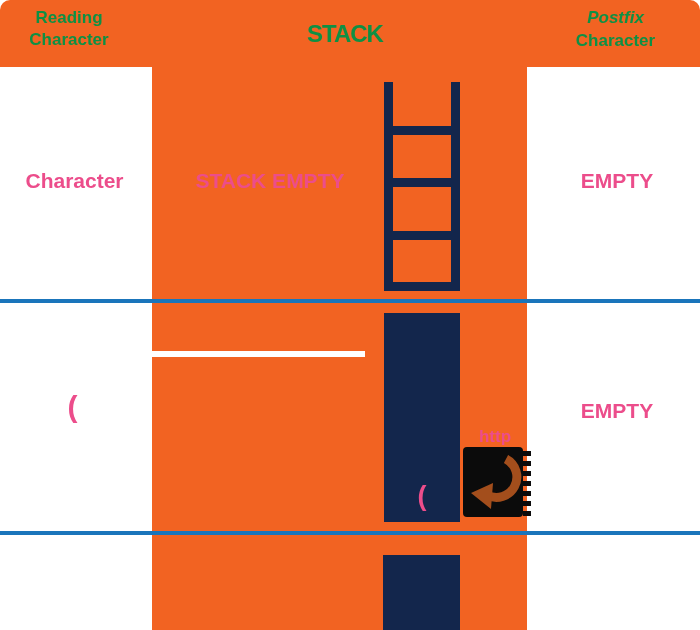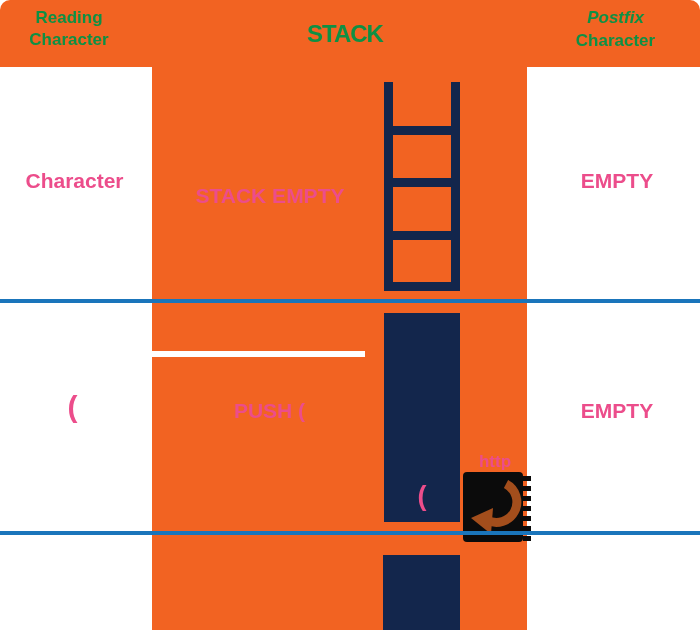--- a/index.html
+++ b/index.html
@@ -47,7 +47,7 @@
 
   <div class="abs pink val" style="left:22px;top:169px;width:105px;">Character</div>
 
-  <div class="abs pink val" style="left:185px;top:184px;width:170px;">STACK EMPTY</div>
+  <div class="abs pink val" style="left:185px;top:169px;width:170px;">STACK EMPTY</div>
 
   <div class="abs pink val" style="left:573px;top:169px;width:88px;">EMPTY</div>
 

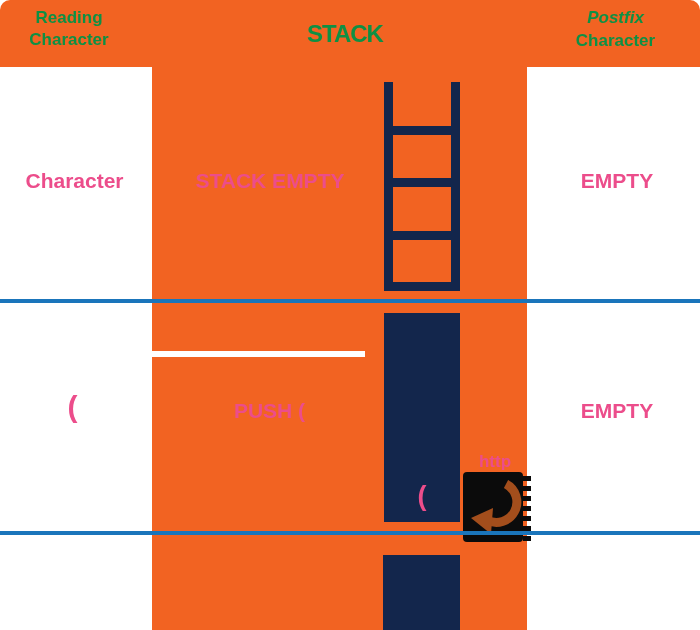--- a/index.html
+++ b/index.html
@@ -66,7 +66,6 @@
 
   <div class="abs pink bigparen" style="left:55px;top:390px;width:35px;">(</div>
 
-  <div class="abs pink val" style="left:212px;top:399px;width:115px;">PUSH (</div>
 
   <div class="abs pink val" style="left:573px;top:399px;width:88px;">EMPTY</div>
 

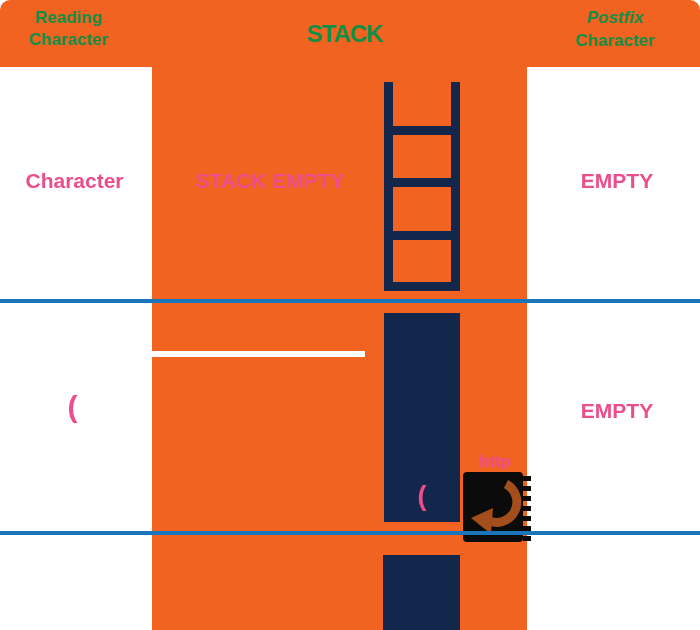--- a/index.html
+++ b/index.html
@@ -73,7 +73,7 @@
     <div class="pink" style="position:absolute;bottom:10px;left:0;width:100%;font-size:27px;">(</div>
   </div>
 
-  <div class="abs" style="left:463px;top:452px;width:70px;height:92px;">
+  <div class="abs" style="left:463px;top:427px;width:70px;height:92px;">
     <div class="watermark">http</div>
     <div class="replay-box">
       <svg width="60" height="70" viewBox="0 0 60 70">

